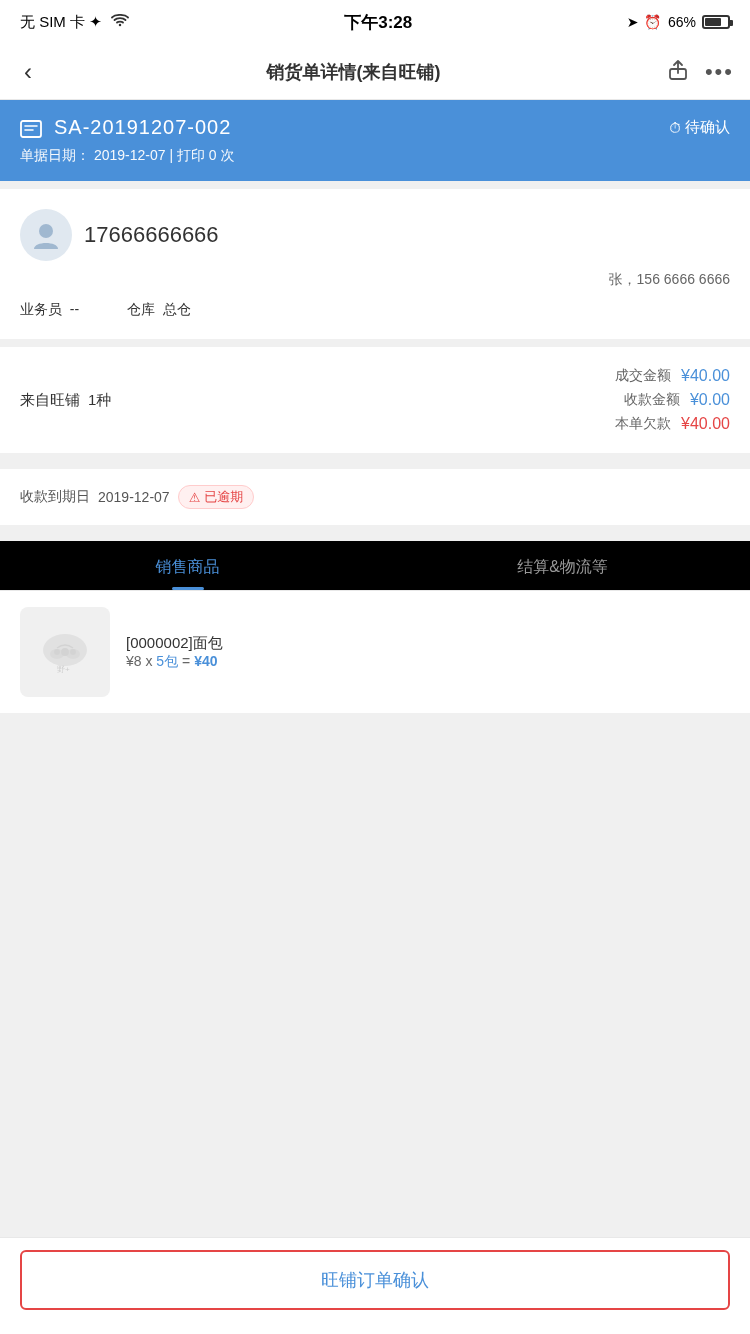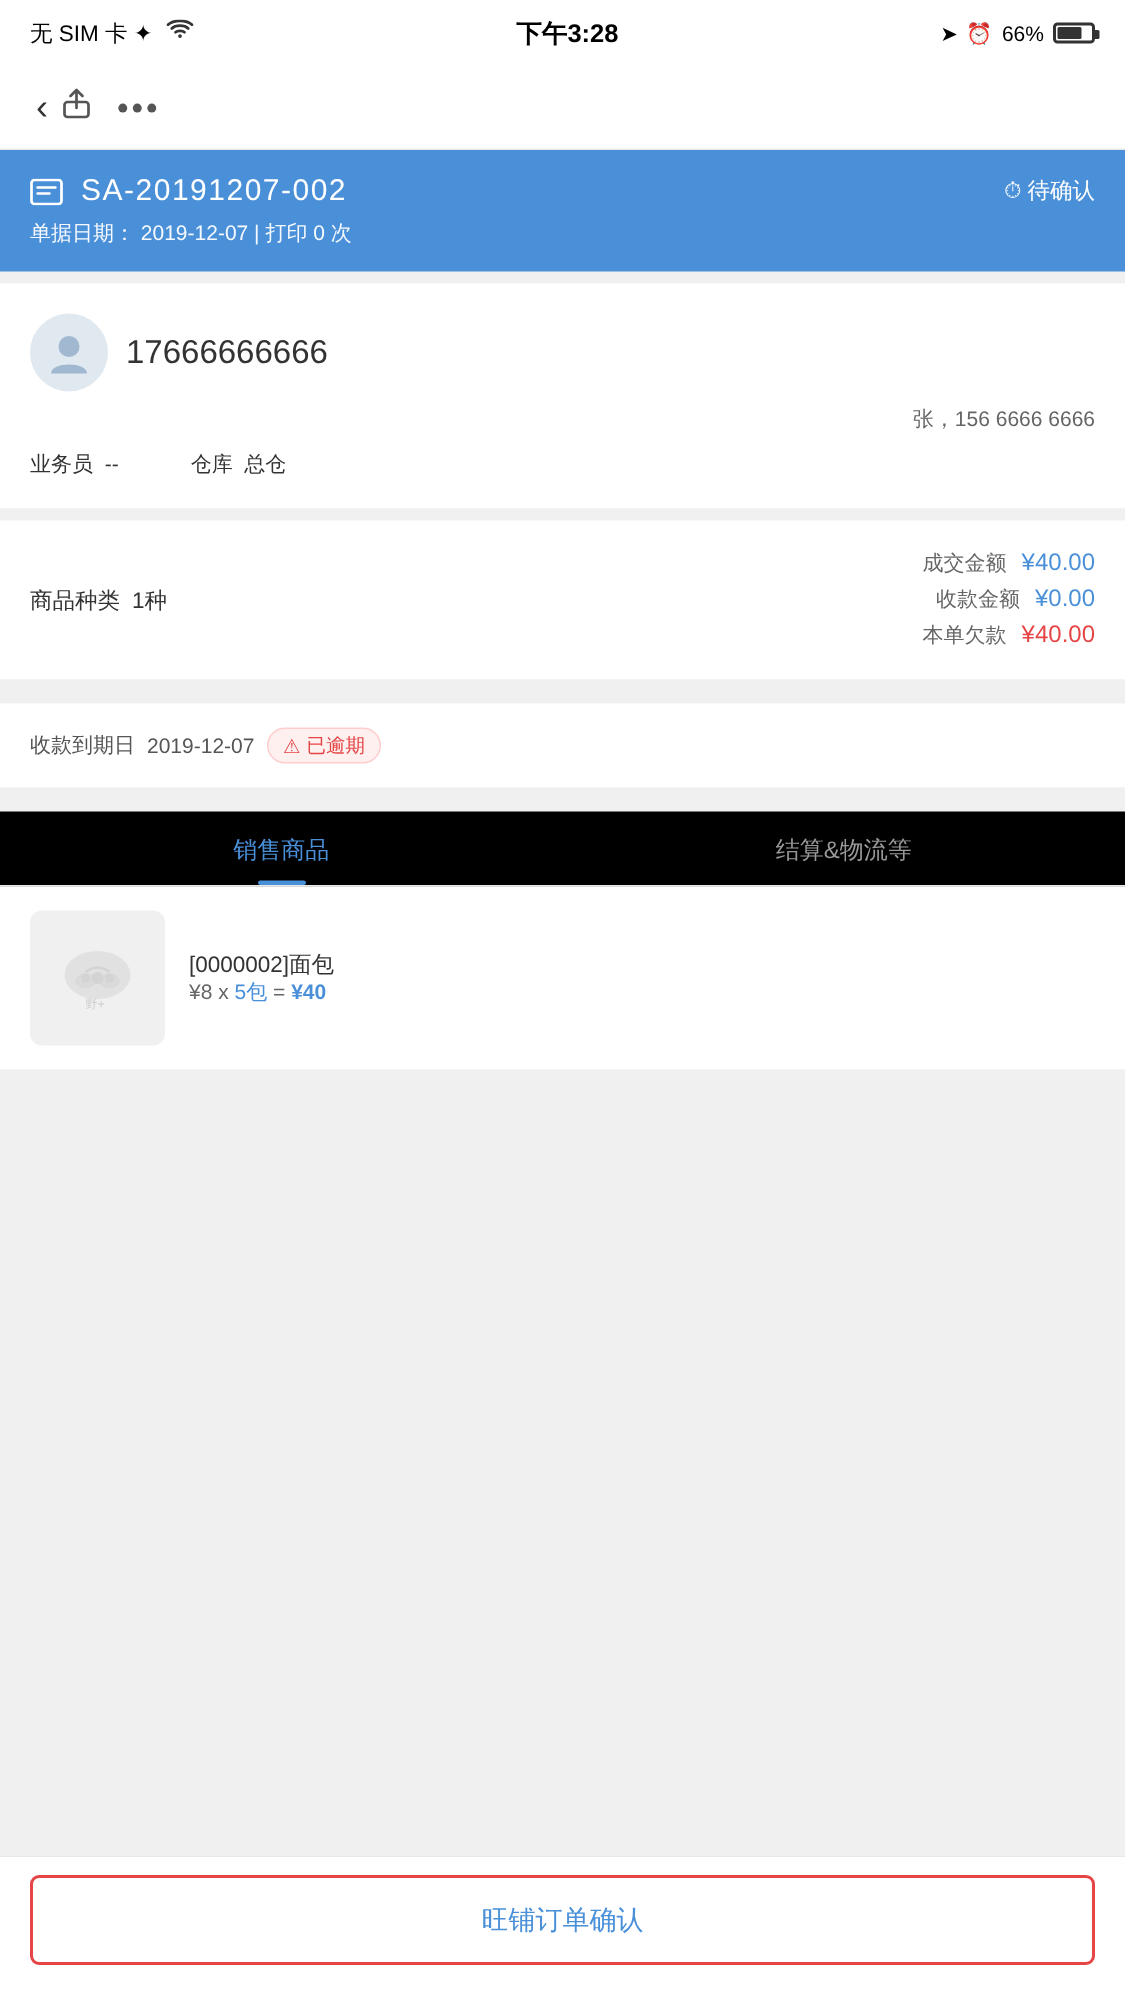--- a/index.html
+++ b/index.html
@@ -324,6 +324,7 @@
 
 <div class="nav-bar">
   <div class="nav-back">‹</div>
+  <div class="nav-title">销货单详情(来自旺铺)</div>
   <div class="nav-actions">
     <span>
       <svg width="22" height="22" viewBox="0 0 22 22" fill="none">

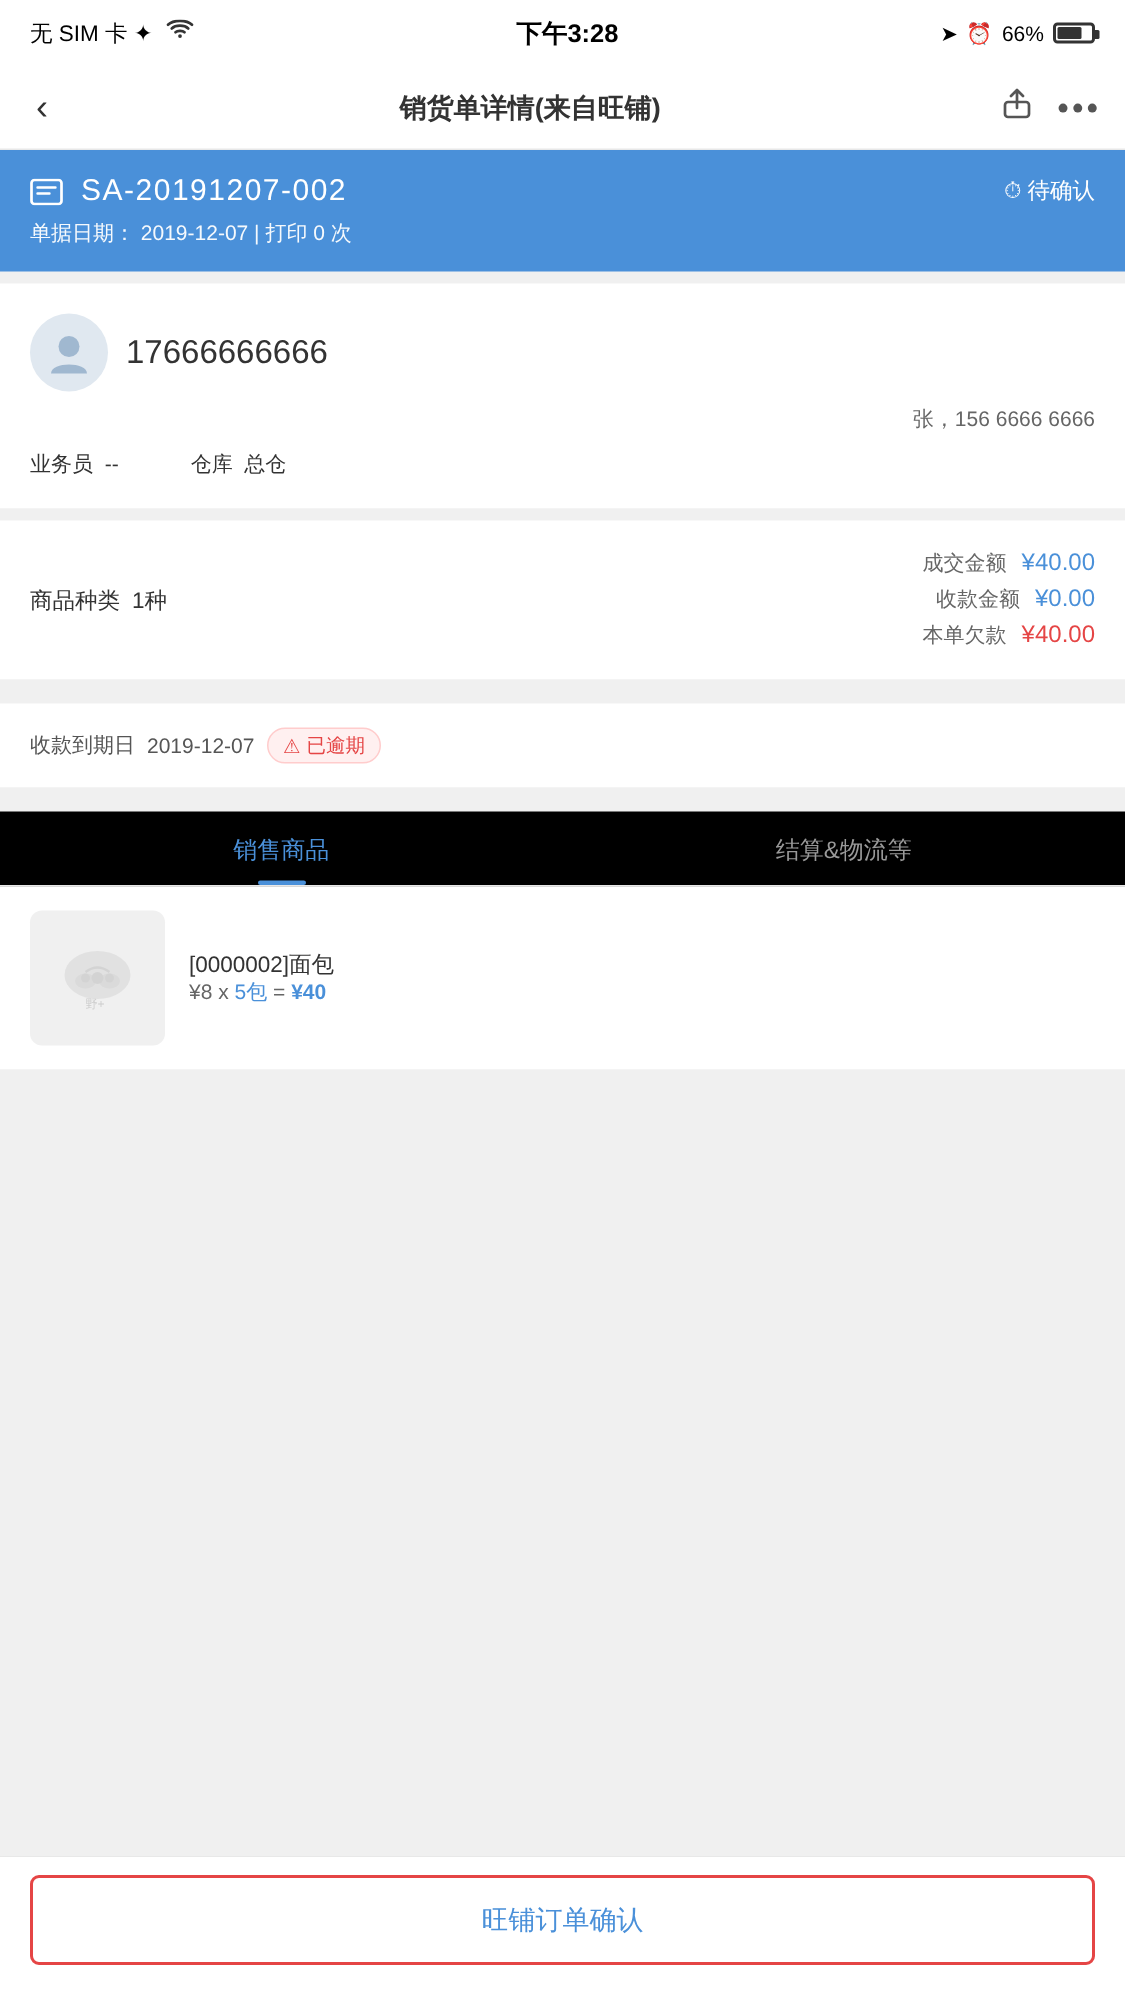--- a/index.html
+++ b/index.html
@@ -385,7 +385,7 @@
 <div class="summary-card">
   <div class="summary-row">
     <div class="summary-left">
-      <span>商品种类</span>
+      <span>来自旺铺</span>
       <span>1种</span>
     </div>
     <div class="summary-right">

